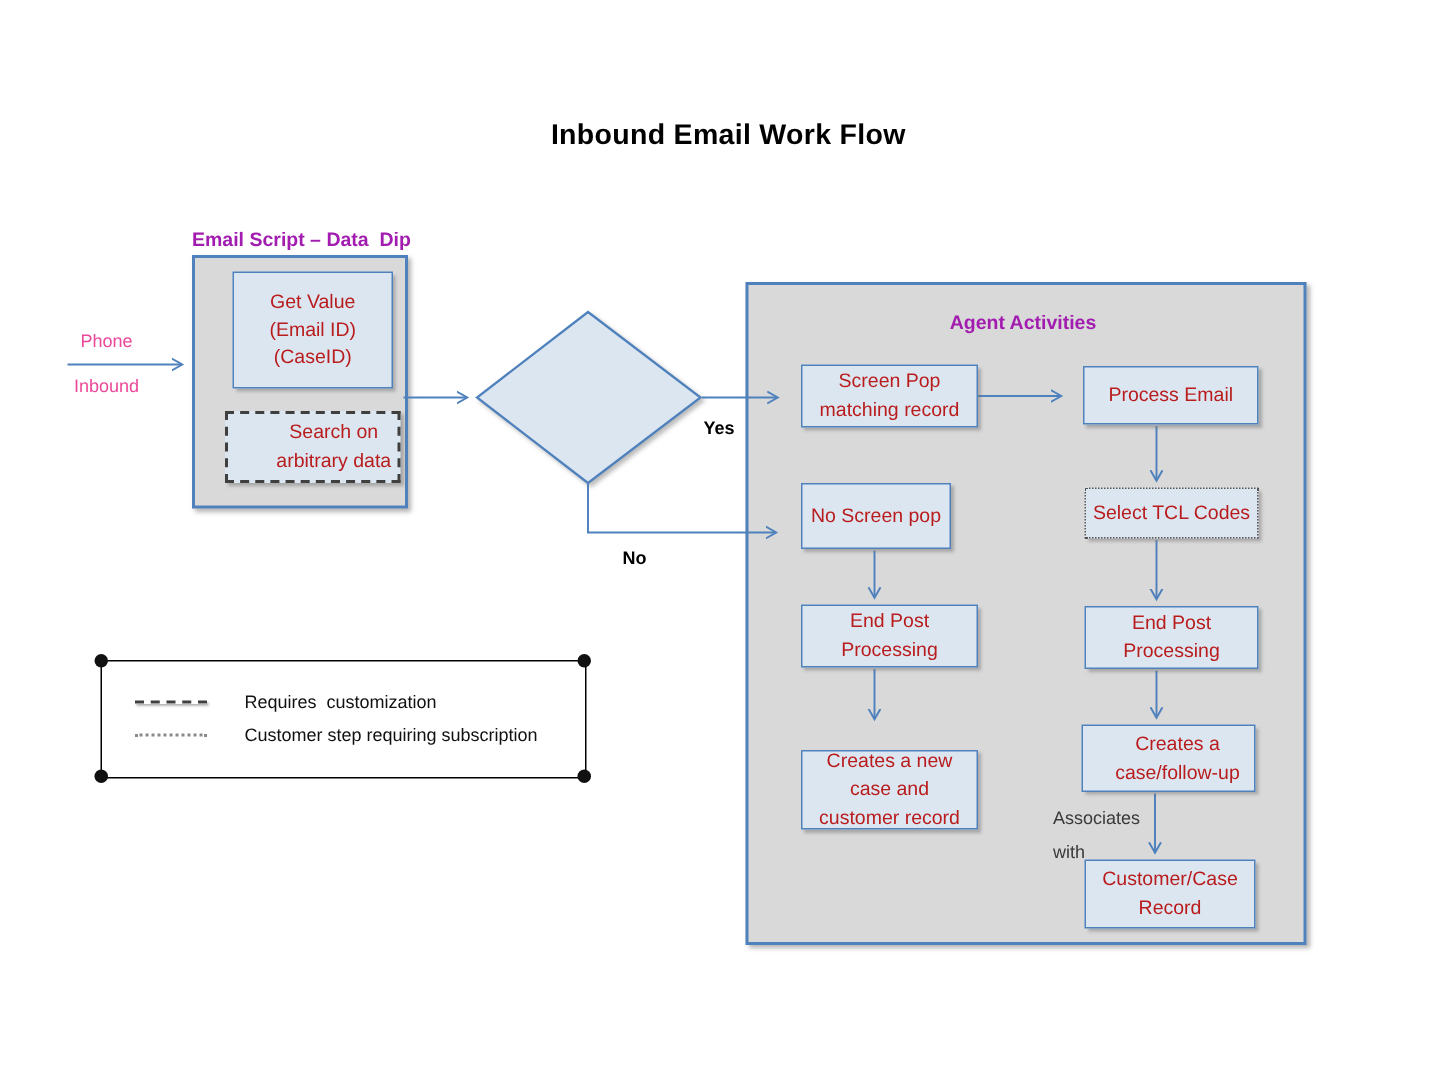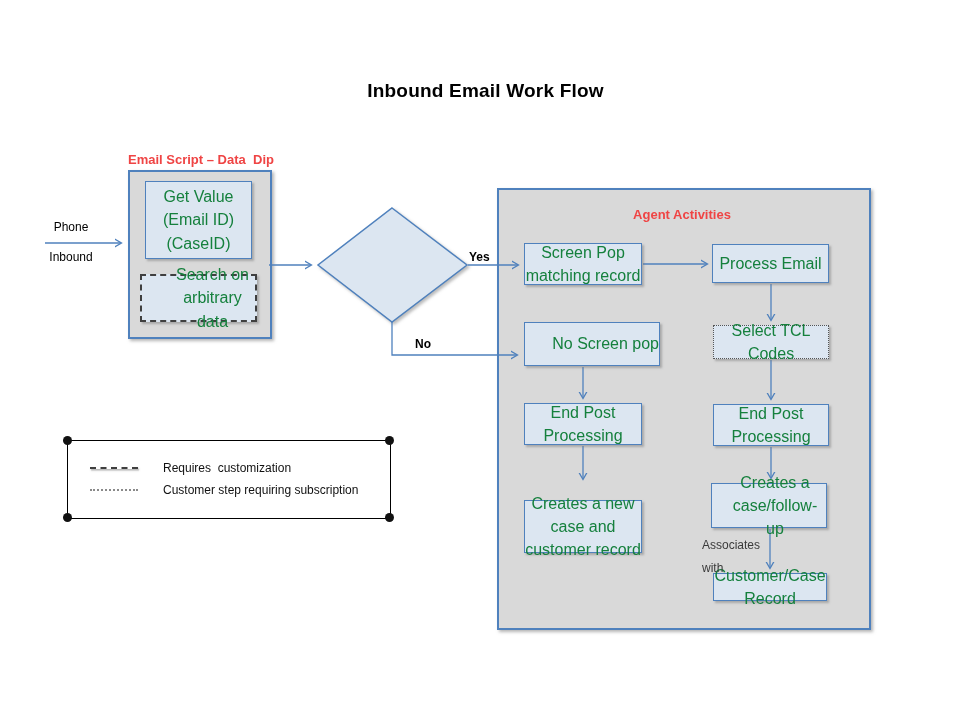--- a/index.html
+++ b/index.html
@@ -27,7 +27,7 @@
     z-index:1;
   }
   .panel-heading {
-    font-size:13px; font-weight:bold; color:#ef4444; text-align:center; z-index:3;
+    font-size:13px; font-weight:bold; color:#a21caf; text-align:center; z-index:3;
   }
 
   

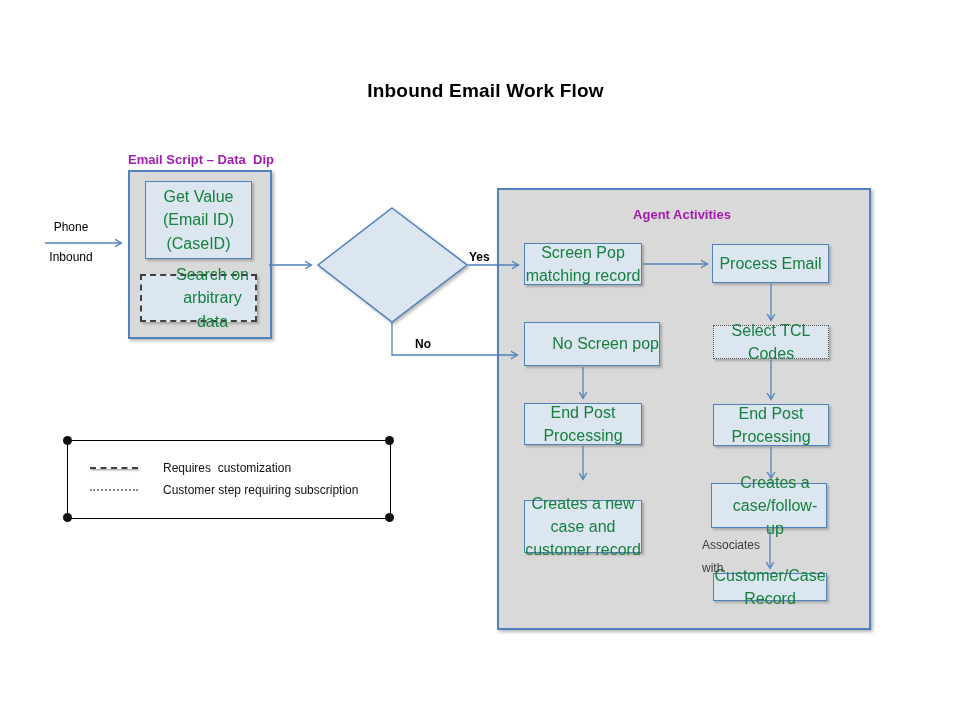--- a/index.html
+++ b/index.html
@@ -36,8 +36,8 @@
     border:1.5px solid #4f81bd;
     box-shadow:2px 2px 2px rgba(120,120,120,0.5);
     display:flex; align-items:center; justify-content:center;
-    text-align:center; font-size:16px; color:#15803d; line-height:1.45;
-    z-index:3; box-sizing:border-box;
+    text-align:center; font-size:13px; color:#b91c1c; line-height:1.45;
+    z-index:3; box-sizing:border-box;margin-left:10px;
   }
   .flowbox.dashed { border:2px dashed #3f3f3f;padding-left:28px; }
   .flowbox.dotted { border:1.5px dotted #555; }

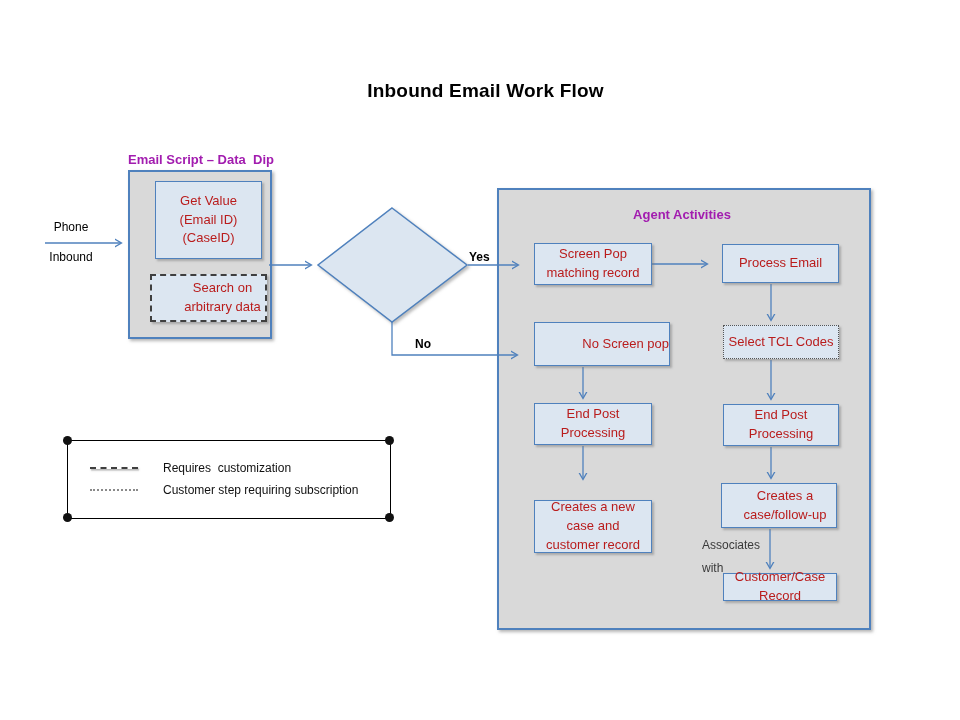--- a/index.html
+++ b/index.html
@@ -43,7 +43,7 @@
   .flowbox.dotted { border:1.5px dotted #555; }
 
   
-  .side-label { font-size:12px; color:#000000; text-align:center; z-index:3; }
+  .side-label { font-size:12px; color:#ec4899; text-align:center; z-index:3; }
   .branch-label { font-size:12px; font-weight:bold; color:#000; z-index:4; }
   .float-label { font-size:12px; color:#3a3a3a; line-height:1.9; z-index:4; }
 

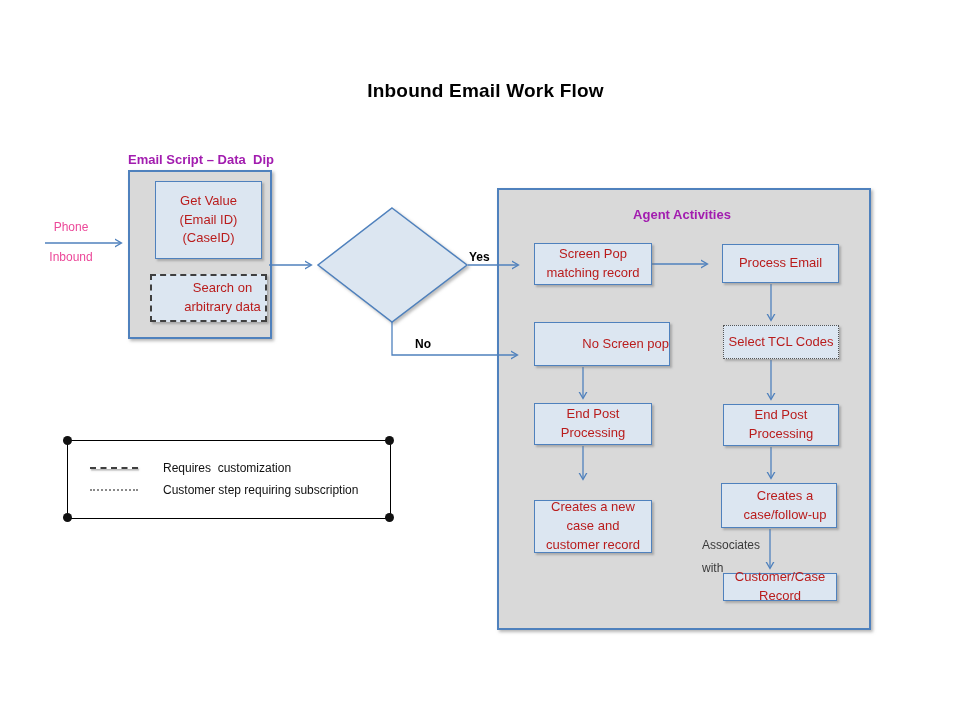--- a/index.html
+++ b/index.html
@@ -44,7 +44,7 @@
 
   
   .side-label { font-size:12px; color:#ec4899; text-align:center; z-index:3; }
-  .branch-label { font-size:12px; font-weight:bold; color:#000; z-index:4; }
+  .branch-label { font-size:12px; font-weight:bold; color:#000; z-index:4;margin-top:28px; }
   .float-label { font-size:12px; color:#3a3a3a; line-height:1.9; z-index:4; }
 
   

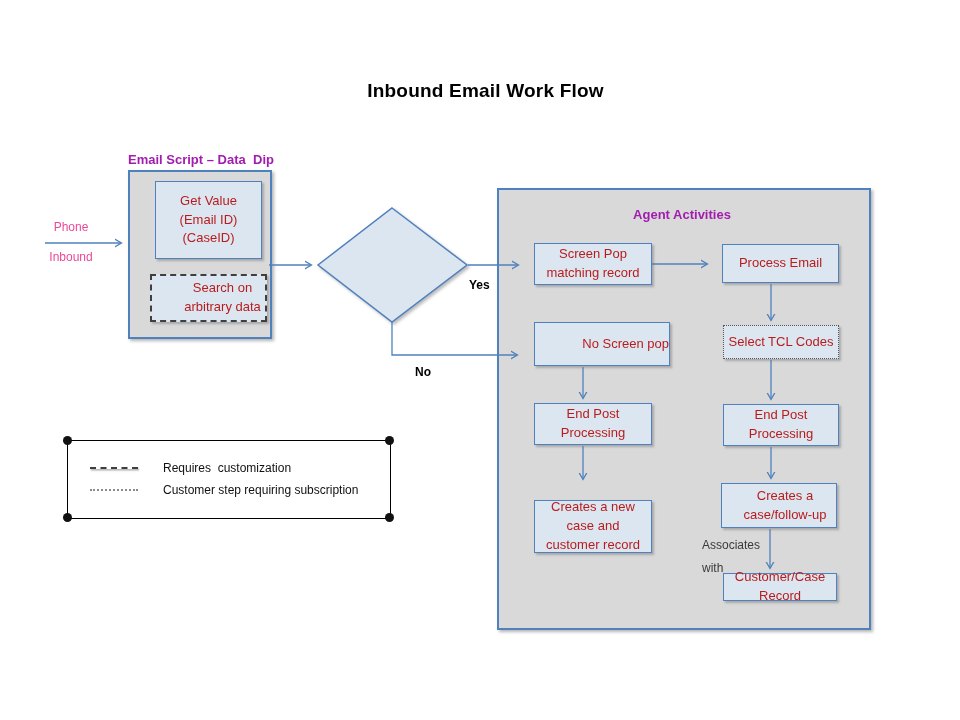--- a/index.html
+++ b/index.html
@@ -131,7 +131,7 @@
   </div>
 
   <div class="abs panel-heading" style="left:497px; top:207px; width:370px;">Agent Activities</div>
-  <div class="abs flowbox" style="left:524px; top:322px; width:136px; height:44px;justify-content:flex-end;">
+  <div class="abs flowbox" style="left:524px; top:322px; width:100px; height:44px;">
     <span class="preline">No Screen pop</span>
   </div>
   <div class="abs flowbox" style="left:524px; top:403px; width:118px; height:42px;">

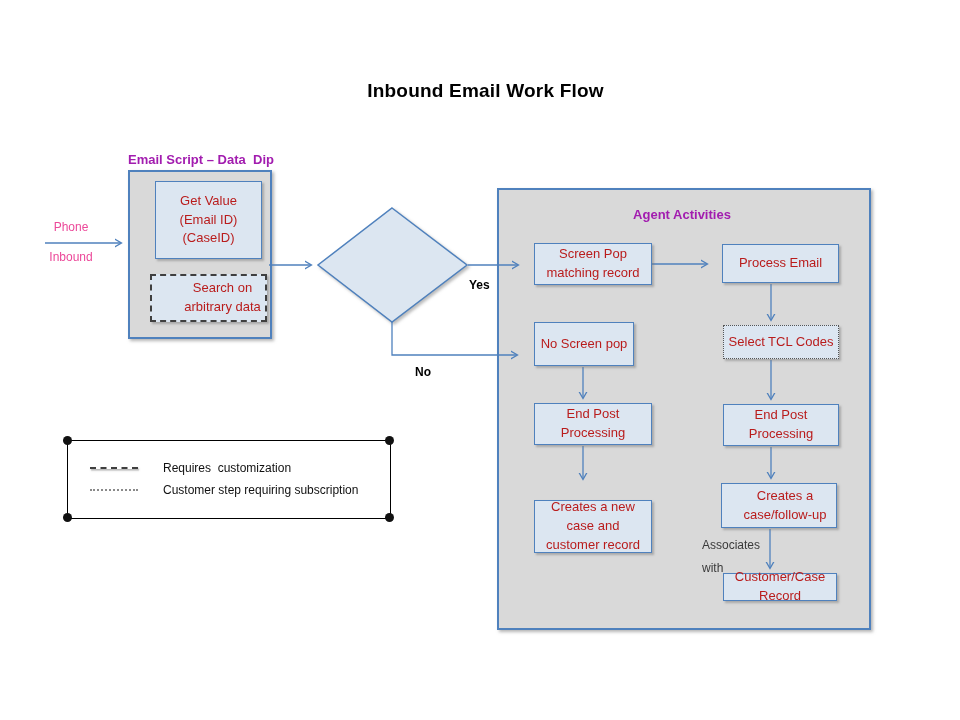--- a/index.html
+++ b/index.html
@@ -162,7 +162,7 @@
     <span class="preline">Associates
 with</span>
   </div>
-  <div class="abs flowbox" style="left:713px; top:573px; width:114px; height:28px;">
+  <div class="abs flowbox" style="left:713px; top:573px; width:114px; height:46px;">
     <span class="preline">Customer/Case
 Record</span>
   </div>

